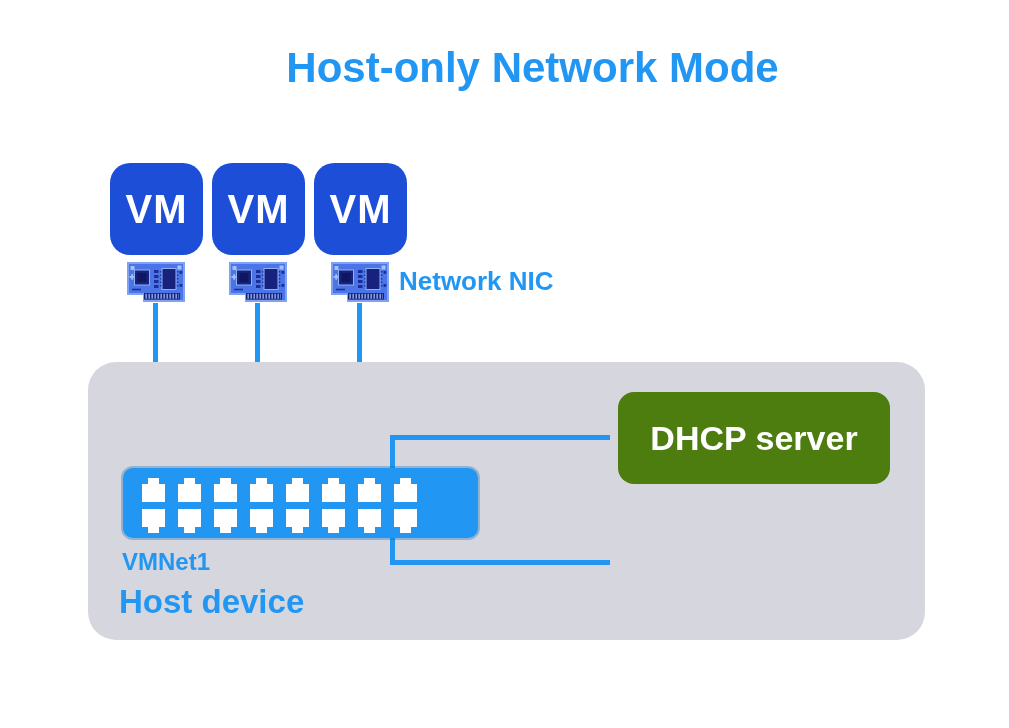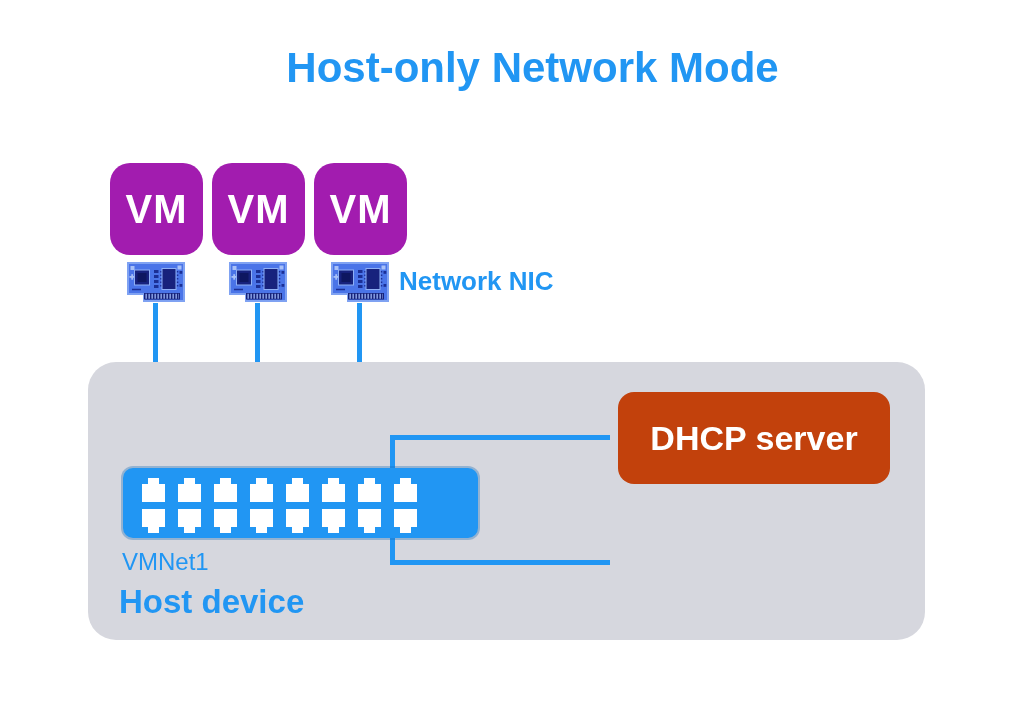--- a/index.html
+++ b/index.html
@@ -15,7 +15,7 @@
   }
   
   .vm-box{
-    width:93px;height:92px;border-radius:20px;background:#a21caf;
+    width:93px;height:92px;border-radius:20px;background:#1d4ed8;
     display:flex;align-items:center;justify-content:center;
     color:#ffffff;font-size:40px;font-weight:bold;letter-spacing:1px;
   }

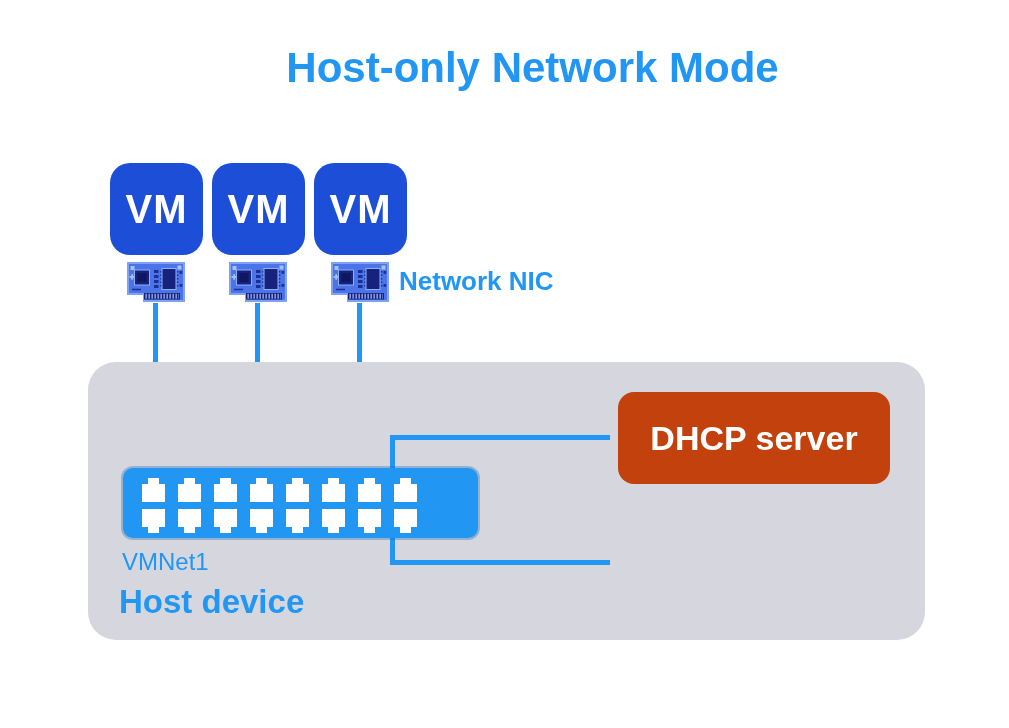--- a/index.html
+++ b/index.html
@@ -60,7 +60,7 @@
   #host-label{left:119px;top:583px;font-size:33px;font-weight:bold;color:#2196f3;}
   
   .service-box{
-    width:272px;height:92px;border-radius:16px;background:#c2410c;
+    width:272px;height:92px;border-radius:16px;background:#4d7c0f;
     display:flex;align-items:center;justify-content:center;
     color:#ffffff;font-size:34px;font-weight:bold;
   }

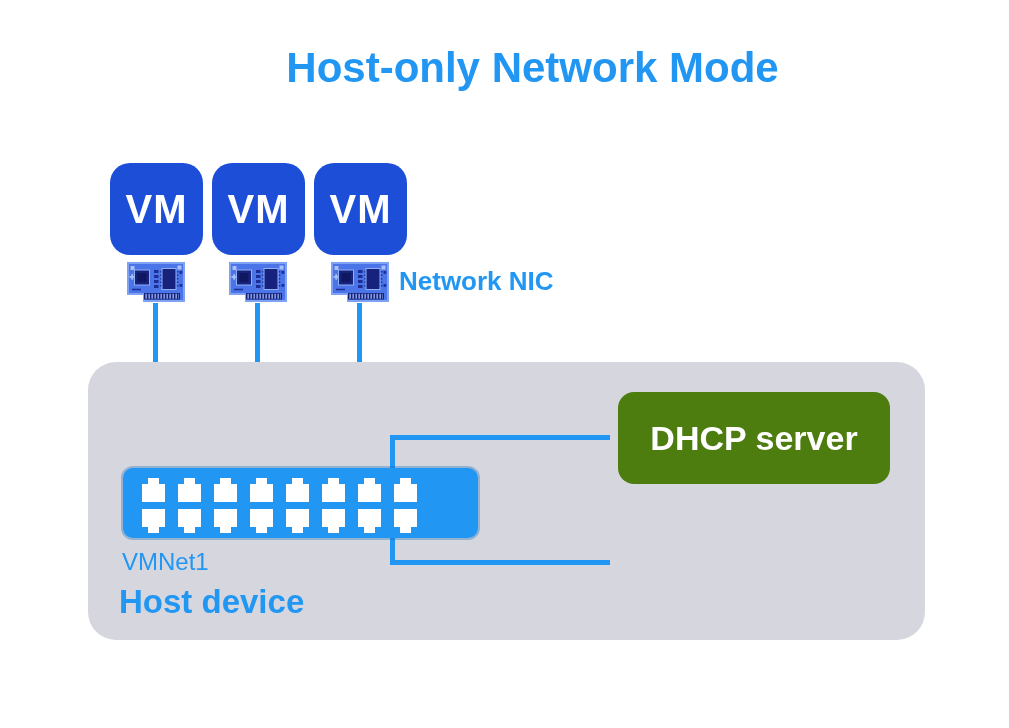--- a/index.html
+++ b/index.html
@@ -56,7 +56,7 @@
     content:'';position:absolute;bottom:-6px;left:6px;width:11px;height:6px;background:#ffffff;
   }
   
-  #vmnet1-label{left:122px;top:548px;font-size:24px;font-weight:normal;color:#2196f3;}
+  #vmnet1-label{left:122px;top:548px;font-size:24px;font-weight:bold;color:#2196f3;}
   #host-label{left:119px;top:583px;font-size:33px;font-weight:bold;color:#2196f3;}
   
   .service-box{

